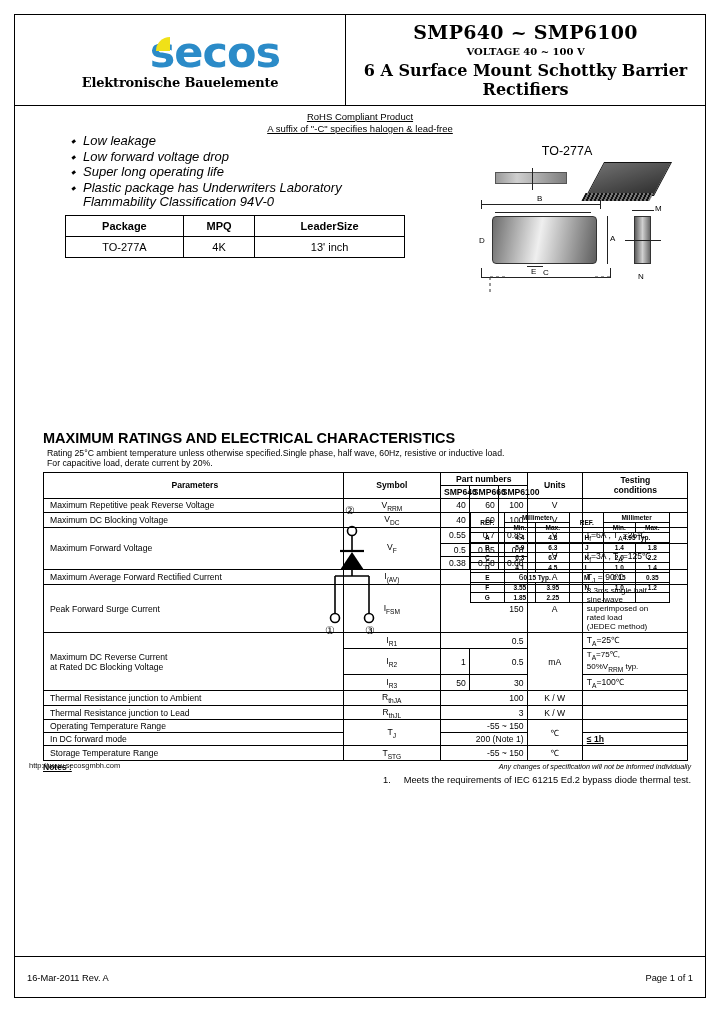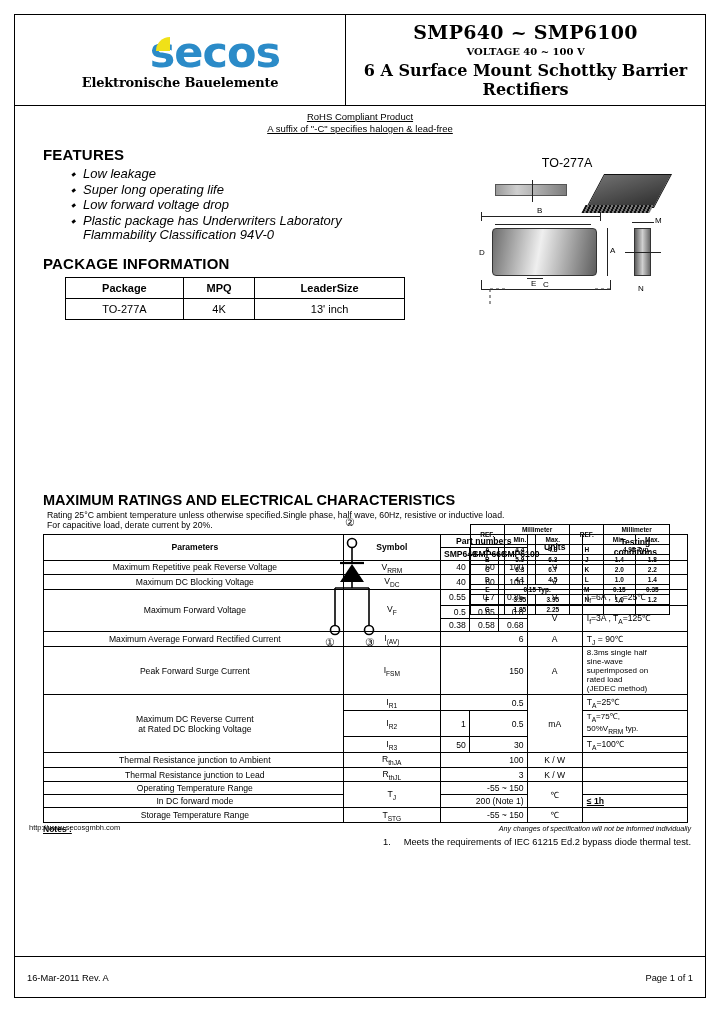--- a/index.html
+++ b/index.html
@@ -265,7 +265,6 @@
 
   <div class="content">
 
-    <div class="h2">FEATURES</div>
     <ul class="feat">
       <li><span>Low leakage</span></li>
       <li><span>Super long operating life</span></li>

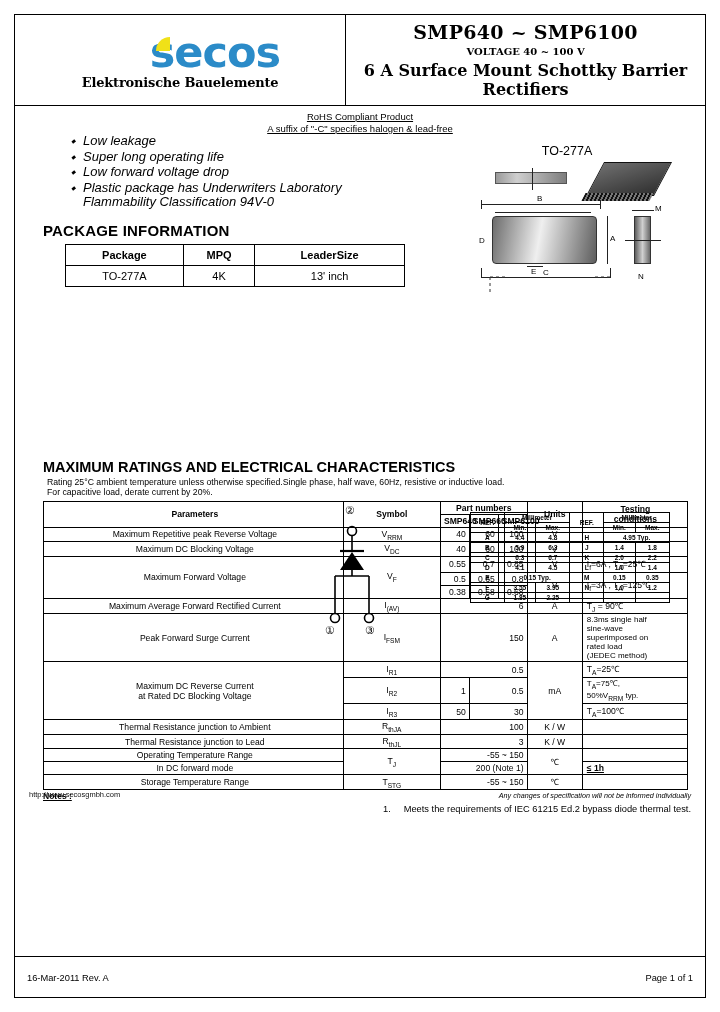--- a/index.html
+++ b/index.html
@@ -267,8 +267,8 @@
 
     <ul class="feat">
       <li><span>Low leakage</span></li>
+      <li><span>Low forward voltage drop</span></li>
       <li><span>Super long operating life</span></li>
-      <li><span>Low forward voltage drop</span></li>
       <li><span>Plastic package has Underwriters Laboratory</span><span class="l2">Flammability Classification 94V-0</span></li>
     </ul>
 

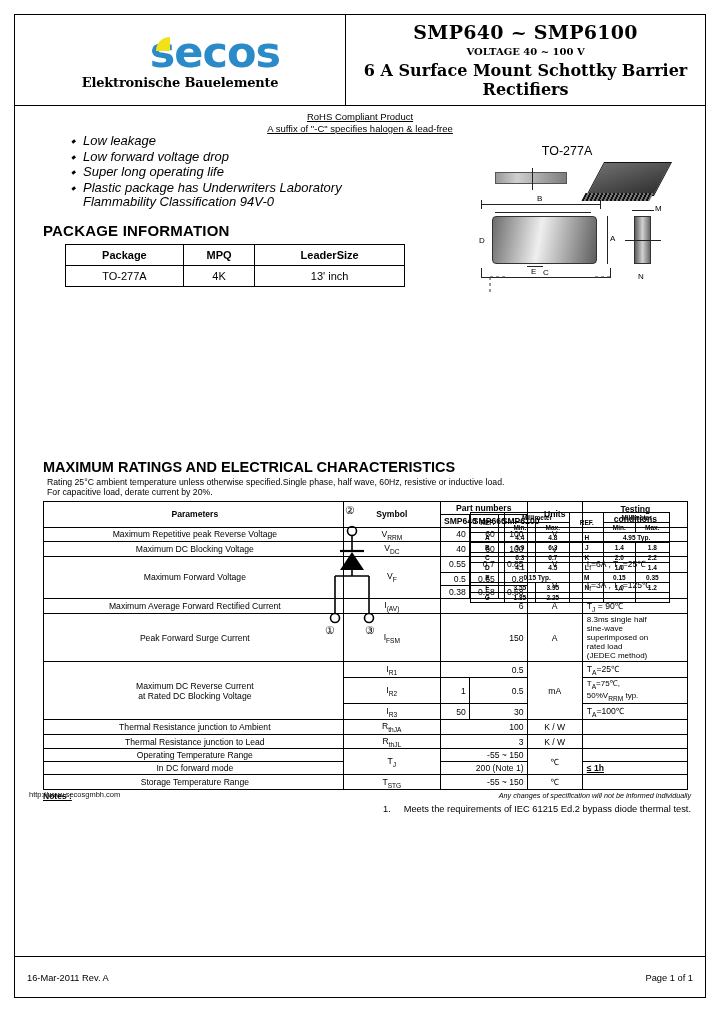--- a/index.html
+++ b/index.html
@@ -272,7 +272,6 @@
       <li><span>Plastic package has Underwriters Laboratory</span><span class="l2">Flammability Classification 94V-0</span></li>
     </ul>
 
-    <div class="h2">PACKAGE INFORMATION</div>
     <table class="pkg">
       <tbody>
           <tr>

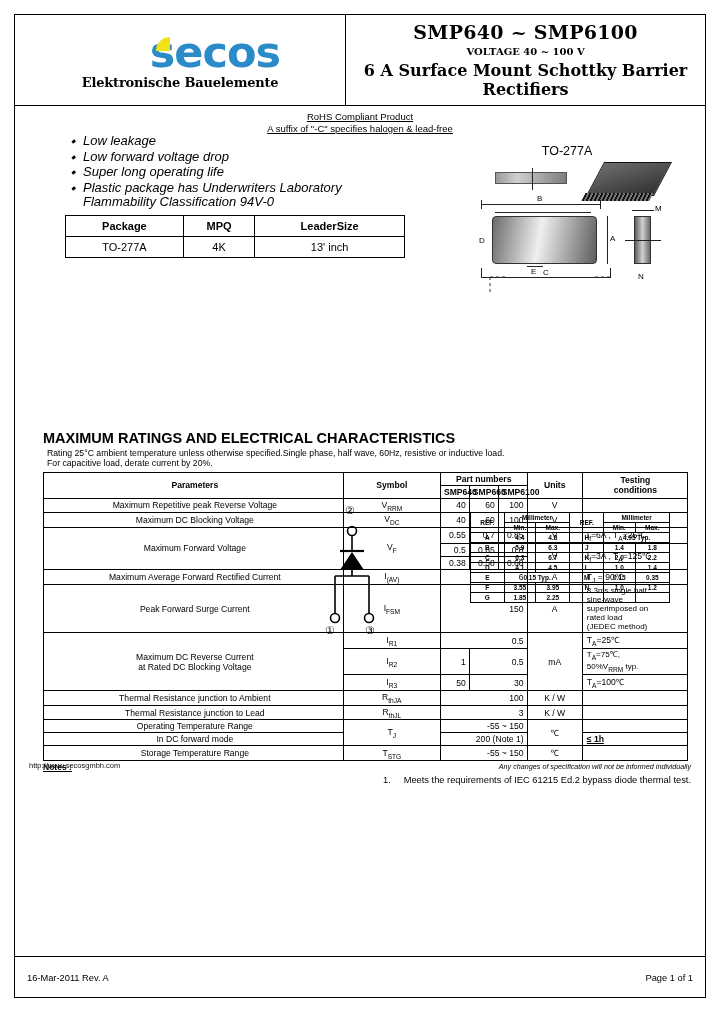--- a/index.html
+++ b/index.html
@@ -201,7 +201,7 @@
     vertical-align:middle;
   }
   table.main th { font-weight:bold; text-align:center; }
-  .c-par  { width:228px; text-align:center; padding-left:6px !important;}
+  .c-par  { width:228px; text-align:left; padding-left:6px !important;}
   .c-sym  { width:74px;  text-align:center;}
   .c-pn   { width:66px;  text-align:right;}
   .c-un   { width:42px;  text-align:center;}

